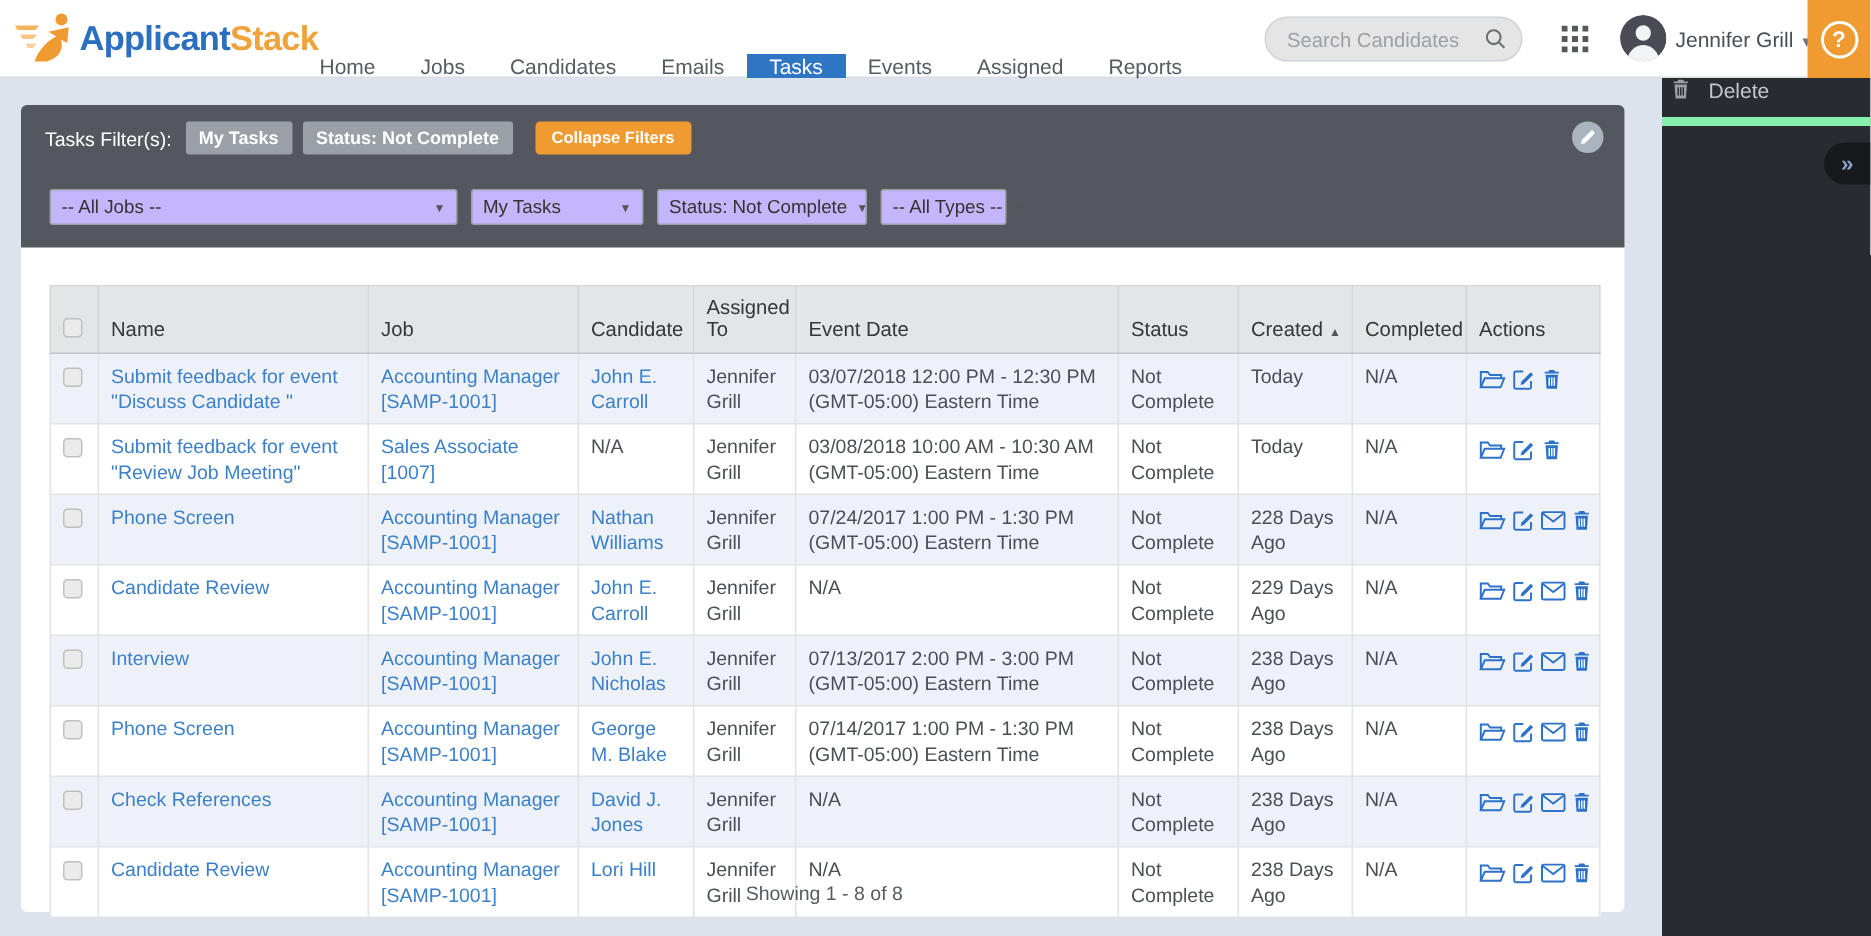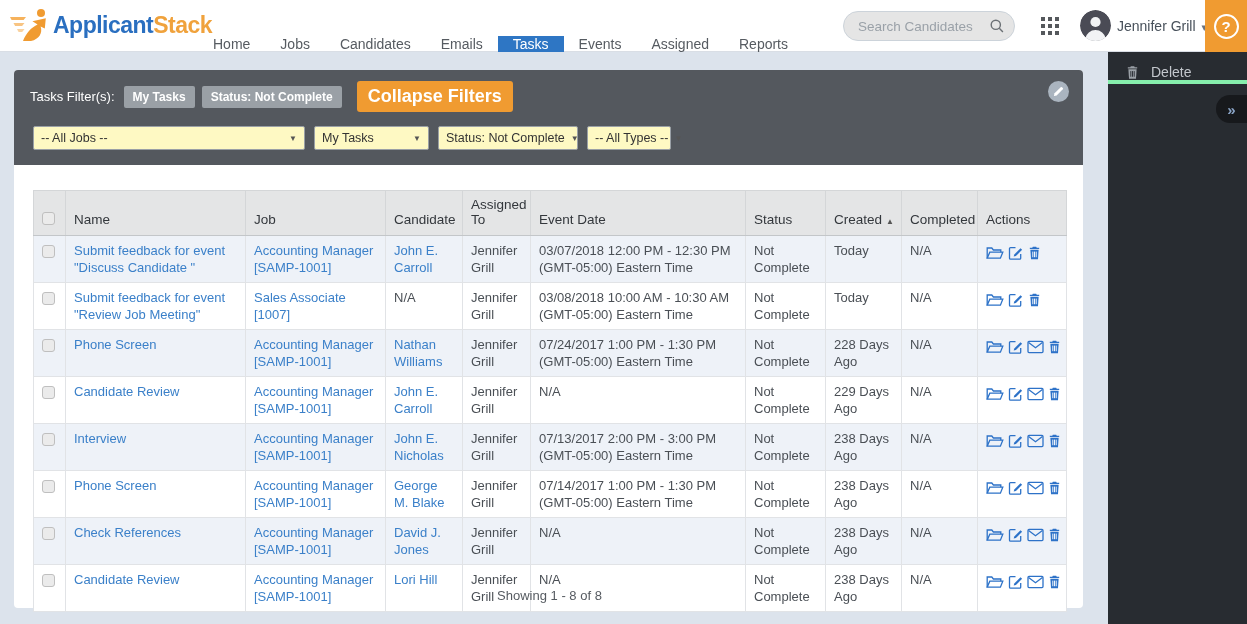--- a/index.html
+++ b/index.html
@@ -59,7 +59,7 @@
 
   
   .right-panel{position:absolute;left:1108px;top:52px;width:139px;height:572px;background:#282c31}
-  .delete-row{display:flex;align-items:flex-end;gap:11px;padding-left:17px;height:32px;color:#c3c7cc;font-size:14px;border-bottom:4px solid #86efac;cursor:pointer}
+  .delete-row{display:flex;align-items:flex-start;gap:11px;padding-left:5px;height:32px;color:#c3c7cc;font-size:14px;border-bottom:6px solid #86efac;cursor:pointer}
   .delete-row .sb-trash{color:#9aa0a6;line-height:0}
   .collapse-pill{position:absolute;right:0;top:43px;width:31px;height:28px;background:#17191c;border-radius:14px 0 0 14px;display:flex;align-items:center;justify-content:center;color:#8aa4c6;font-size:15px;cursor:pointer;font-weight:700}
 </style>

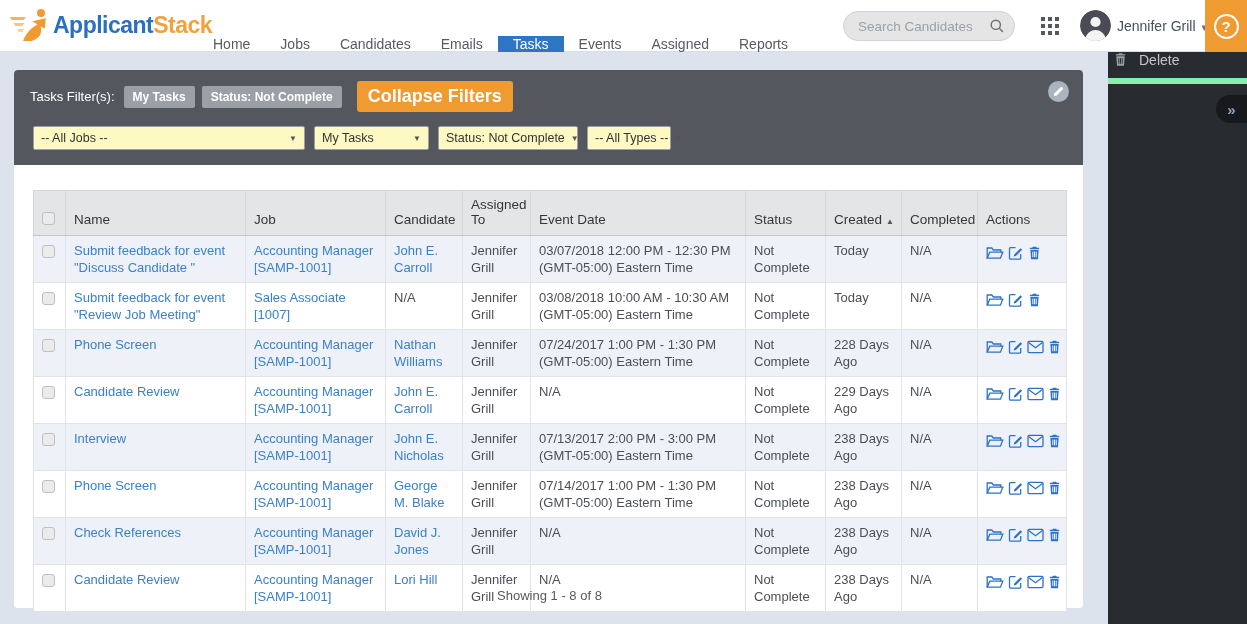--- a/index.html
+++ b/index.html
@@ -32,7 +32,7 @@
   .filter-row1{position:absolute;left:16px;top:11px;display:flex;align-items:center;gap:7px}
   .filter-label{color:#fff;font-size:13px;margin-right:2px}
   .badge{background:#9aa0a6;color:#fff;font-size:12px;font-weight:700;padding:4px 9px;border-radius:2px;cursor:pointer;white-space:nowrap}
-  .collapse-btn{background:#f09b31;color:#fff;font-size:18px;font-weight:700;padding:5px 11px;border-radius:3px;border:none;margin-left:8px;cursor:pointer;font-family:"Liberation Sans",sans-serif}
+  .collapse-btn{background:#f09b31;color:#fff;font-size:11px;font-weight:700;padding:5px 11px;border-radius:3px;border:none;margin-left:8px;cursor:pointer;font-family:"Liberation Sans",sans-serif}
   .filter-edit{position:absolute;right:14px;top:11px;width:21px;height:21px;border-radius:50%;background:#aab4bf;display:flex;align-items:center;justify-content:center;cursor:pointer;line-height:0}
   .filter-row2{position:absolute;left:19px;top:56px;display:flex;gap:9px}
   .dropdown{background:#fef9c3;border:1px solid #9aa0a6;border-radius:2px;height:24px;font-size:12.5px;color:#333;display:flex;align-items:center;justify-content:space-between;padding:0 7px;cursor:pointer;white-space:nowrap}

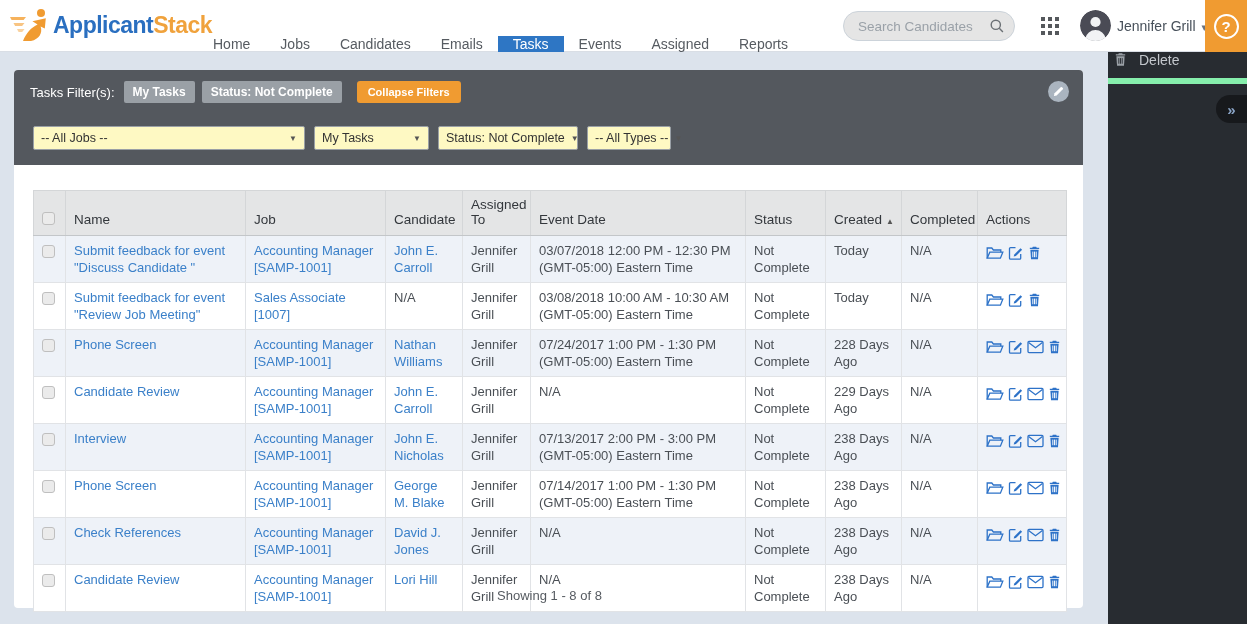--- a/index.html
+++ b/index.html
@@ -35,7 +35,7 @@
   .collapse-btn{background:#f09b31;color:#fff;font-size:11px;font-weight:700;padding:5px 11px;border-radius:3px;border:none;margin-left:8px;cursor:pointer;font-family:"Liberation Sans",sans-serif}
   .filter-edit{position:absolute;right:14px;top:11px;width:21px;height:21px;border-radius:50%;background:#aab4bf;display:flex;align-items:center;justify-content:center;cursor:pointer;line-height:0}
   .filter-row2{position:absolute;left:19px;top:56px;display:flex;gap:9px}
-  .dropdown{background:#fef9c3;border:1px solid #9aa0a6;border-radius:2px;height:24px;font-size:12.5px;color:#333;display:flex;align-items:center;justify-content:space-between;padding:0 7px;cursor:pointer;white-space:nowrap}
+  .dropdown{background:#c4b5fd;border:1px solid #9aa0a6;border-radius:2px;height:24px;font-size:12.5px;color:#333;display:flex;align-items:center;justify-content:space-between;padding:0 7px;cursor:pointer;white-space:nowrap}
   .dd-caret{font-size:8px;color:#555;margin-left:6px}
   [data-name="jobs-filter-dropdown"]{width:272px}
   [data-name="assigned-filter-dropdown"]{width:115px}

